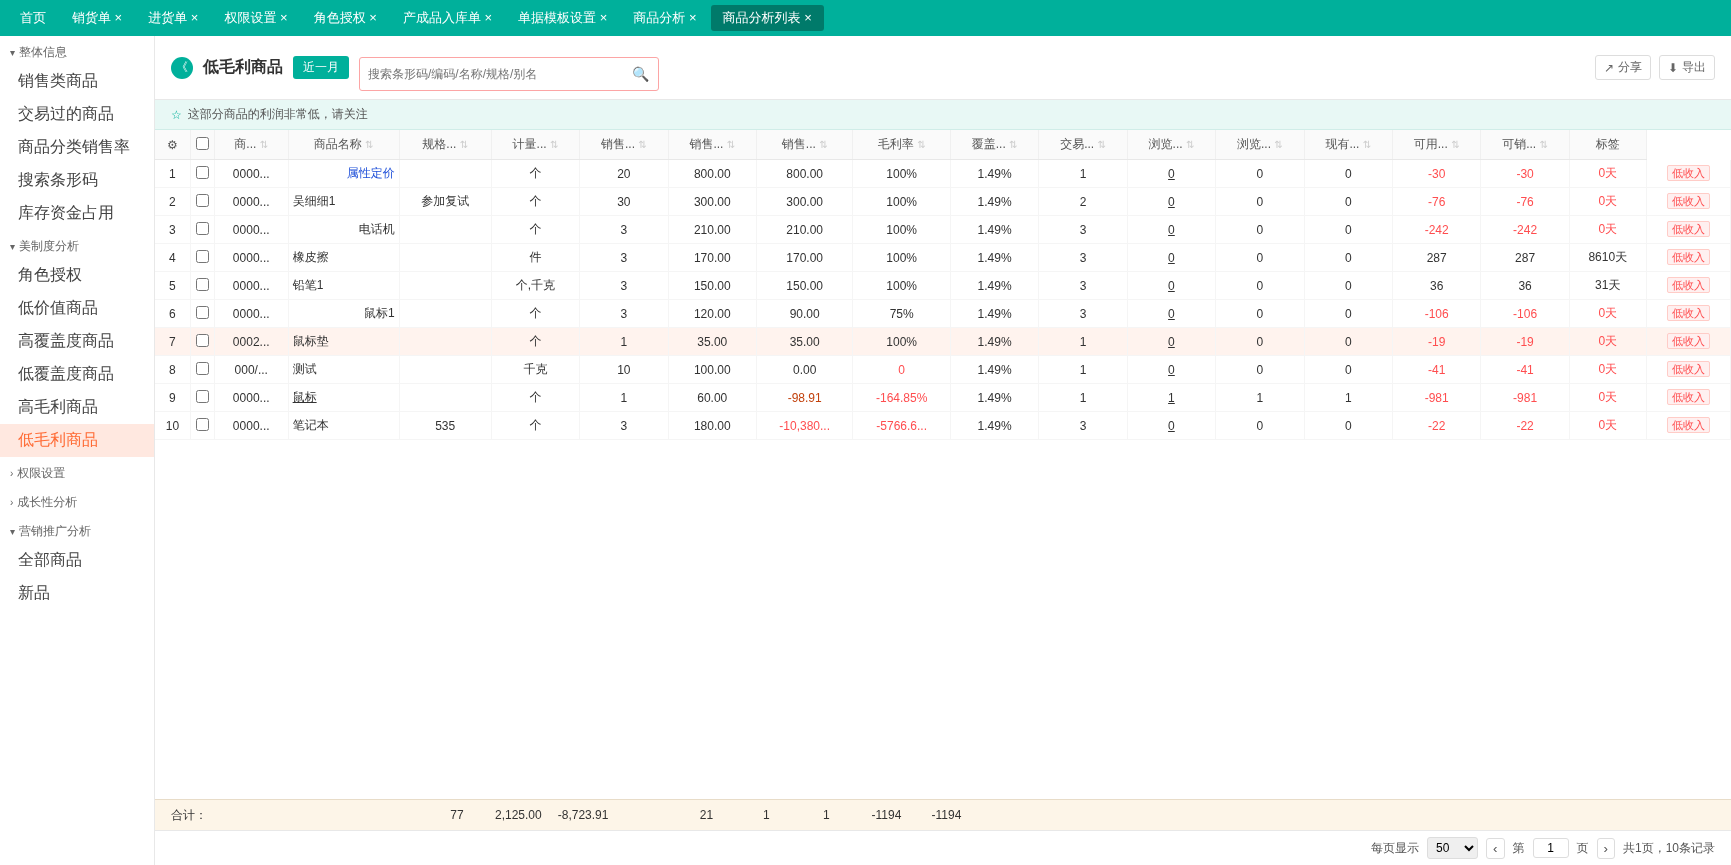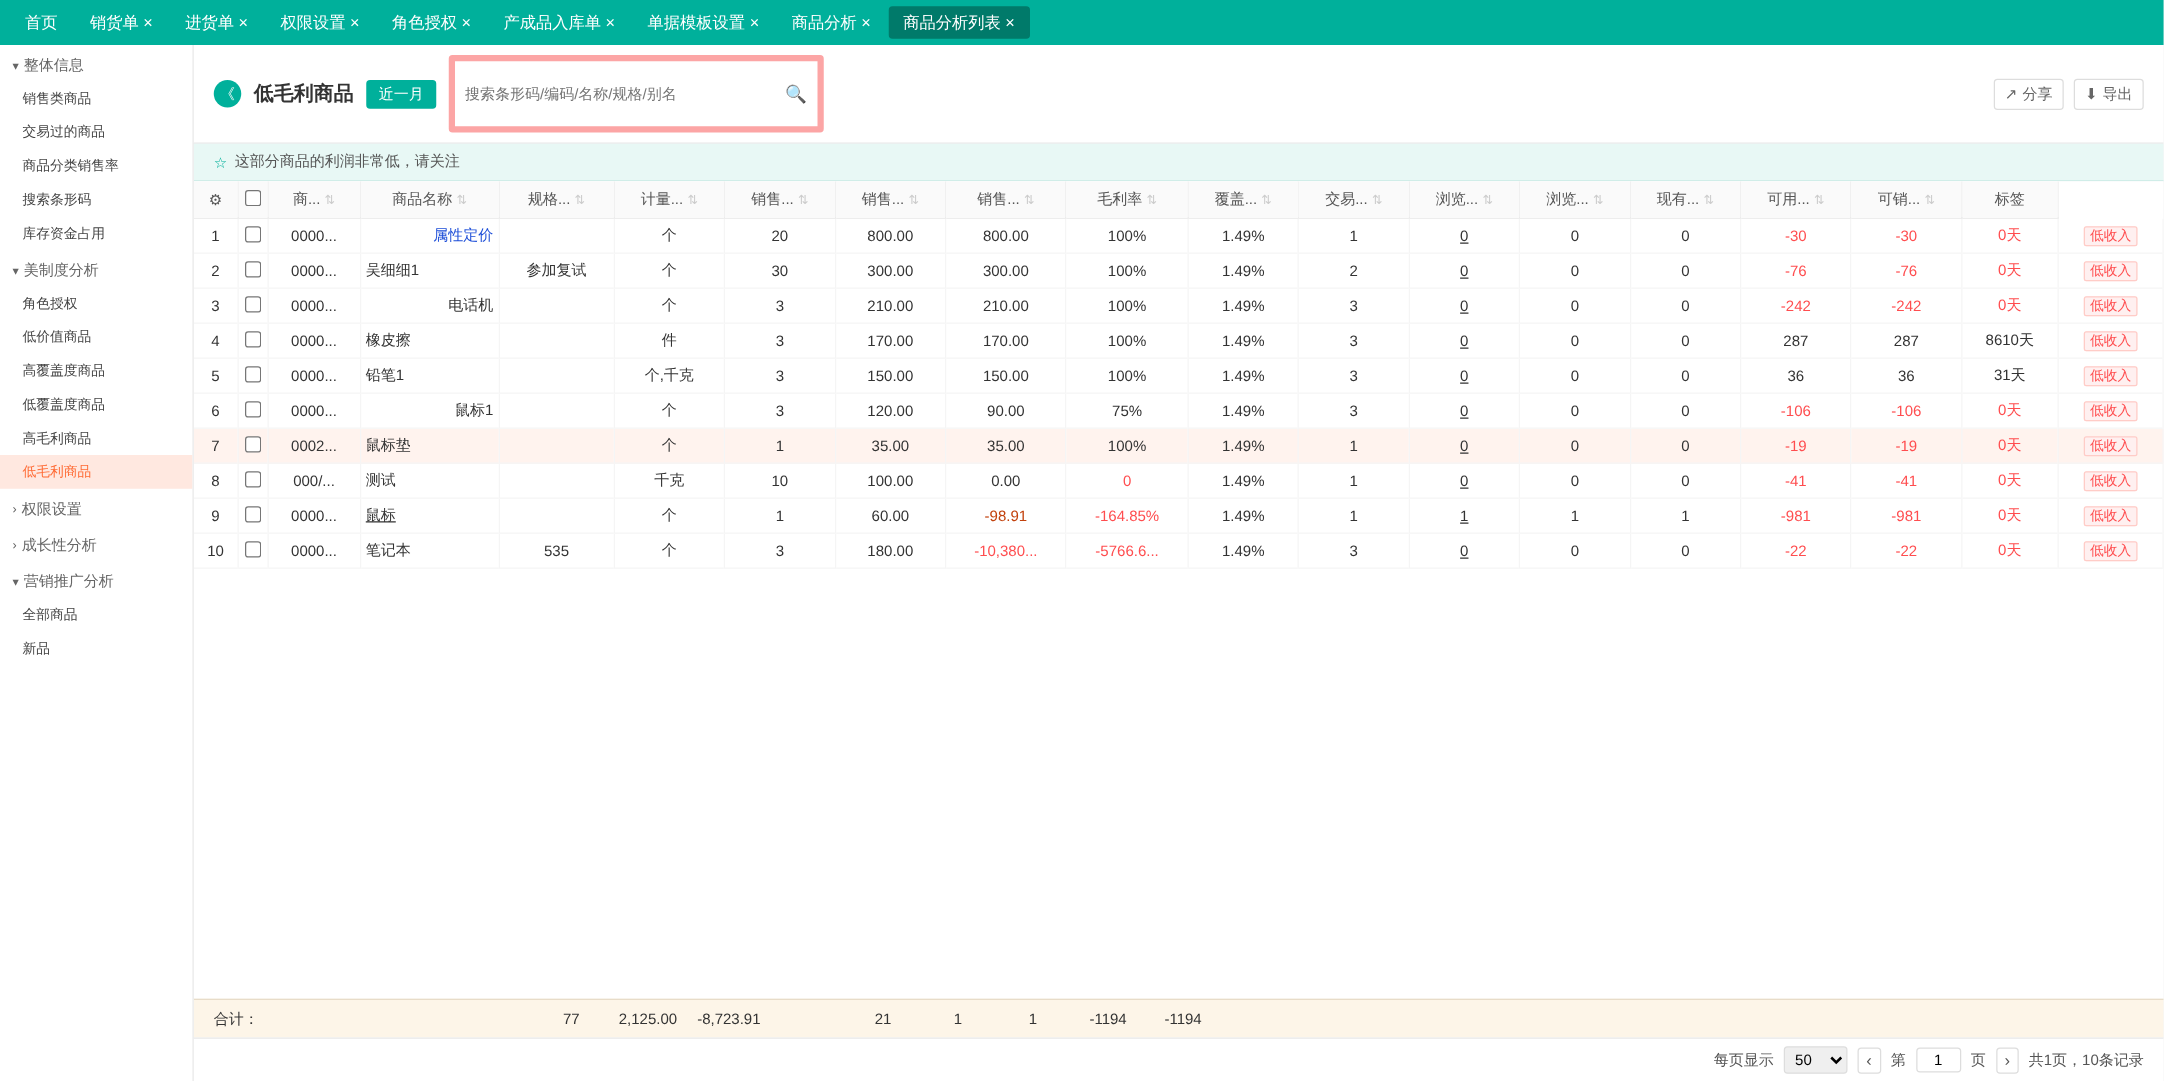--- a/index.html
+++ b/index.html
@@ -49,7 +49,7 @@
       padding: 6px 10px 6px 18px;
       cursor: pointer;
       color: #444;
-      font-size: 11px;
+      font-size: 16px;
       white-space: nowrap;
       font-family: Liberation Serif, serif;
     }

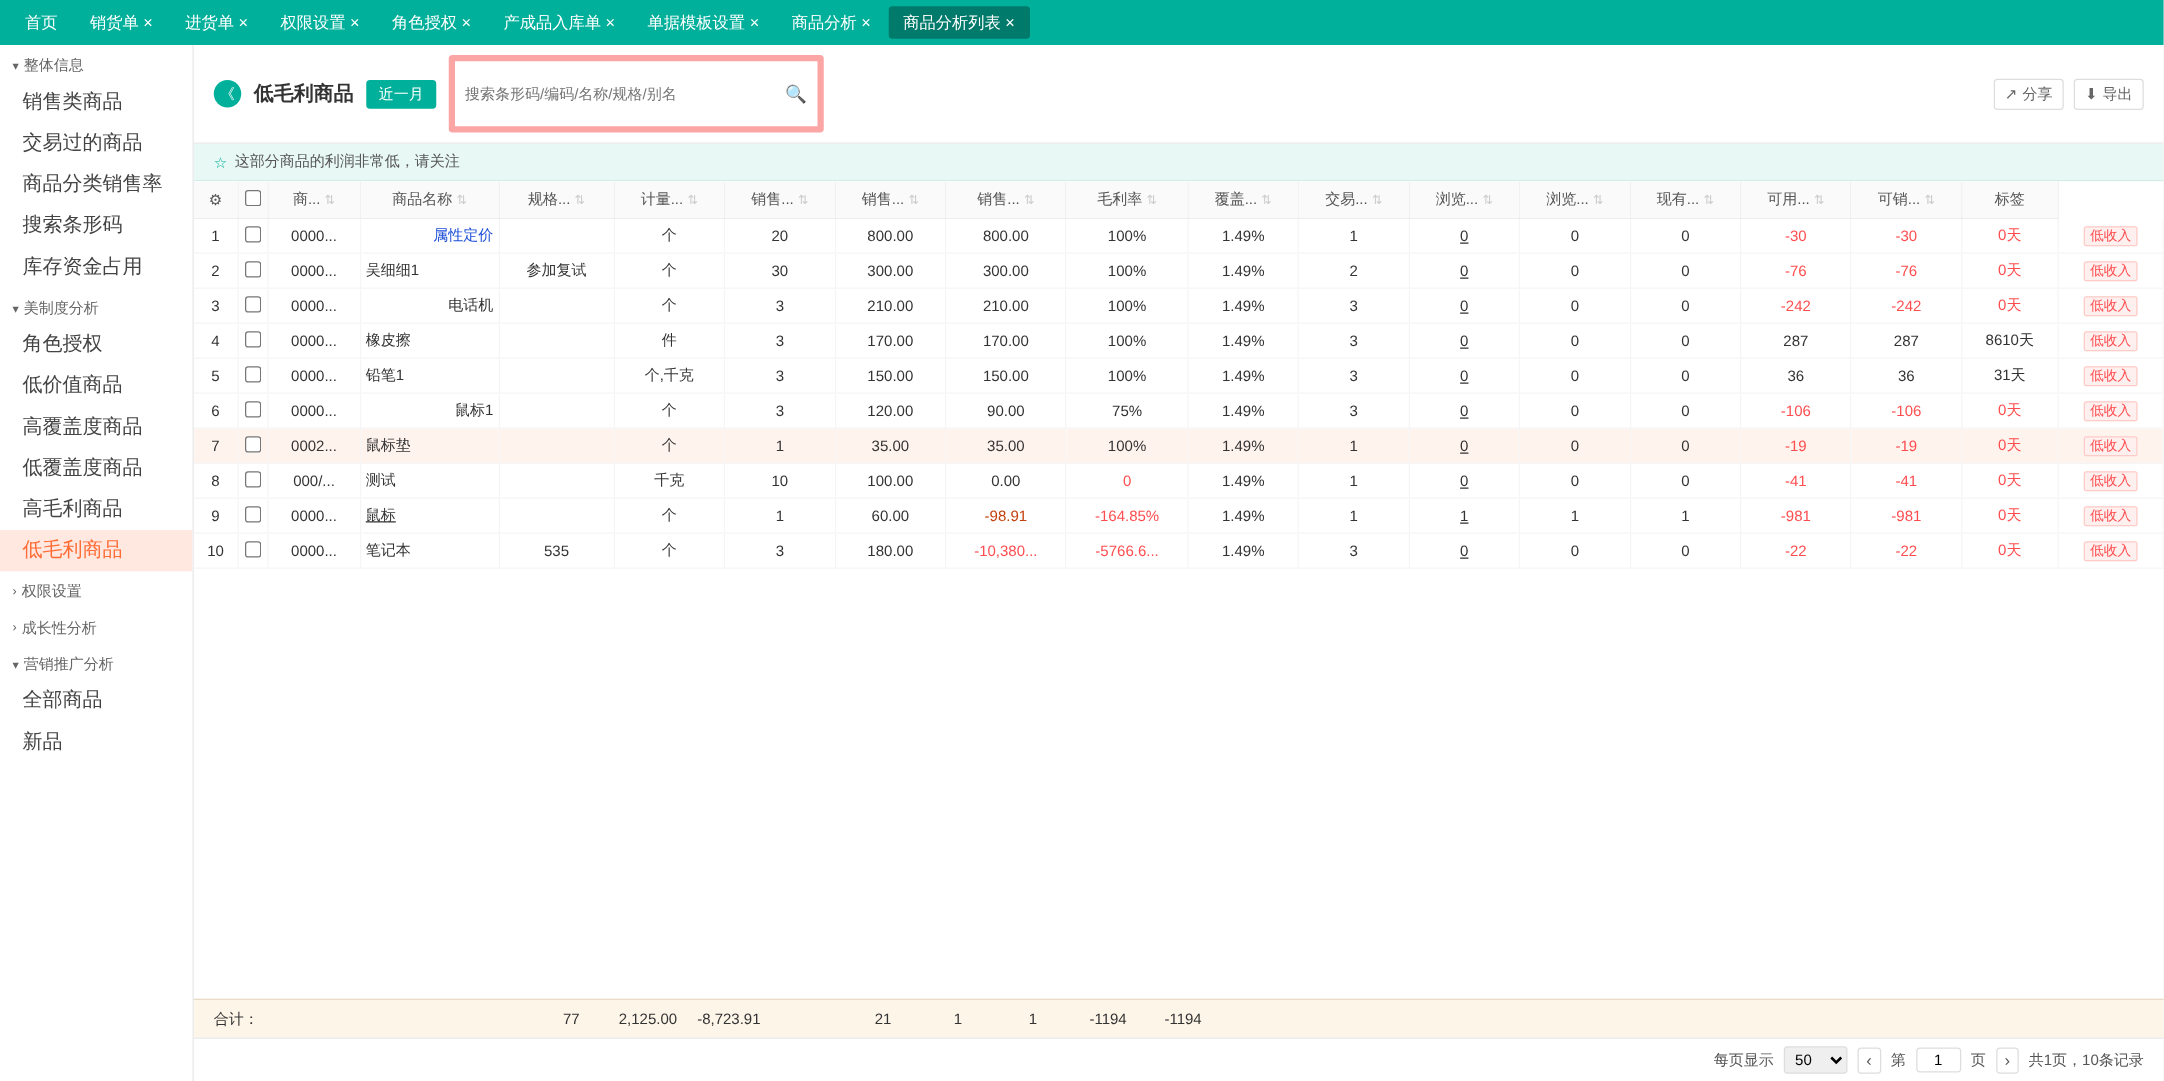--- a/index.html
+++ b/index.html
@@ -80,11 +80,12 @@
     .search-box {
       display: flex;
       align-items: center;
-      border: 5px solid #fca5a5;
-      border-radius: 3px;
-      padding: 18px 8px;
+      border: 1px solid #fca5a5;
+      border-radius: 3px;
+      padding: 8px 8px;
       flex: 1;
       max-width: 300px;
+      margin-top: 13px;
     }
     .search-box input {
       border: none;

